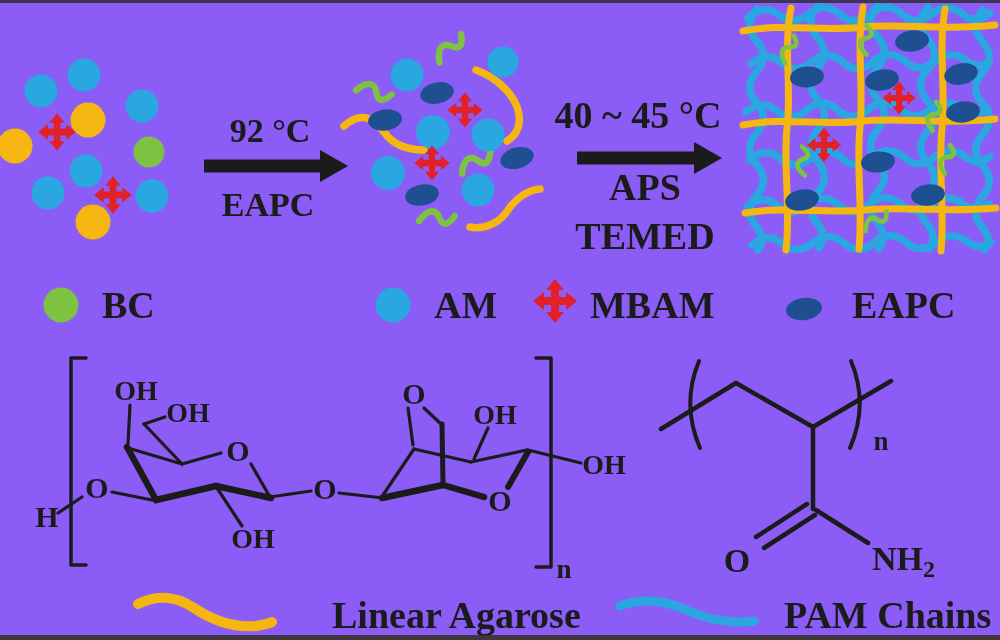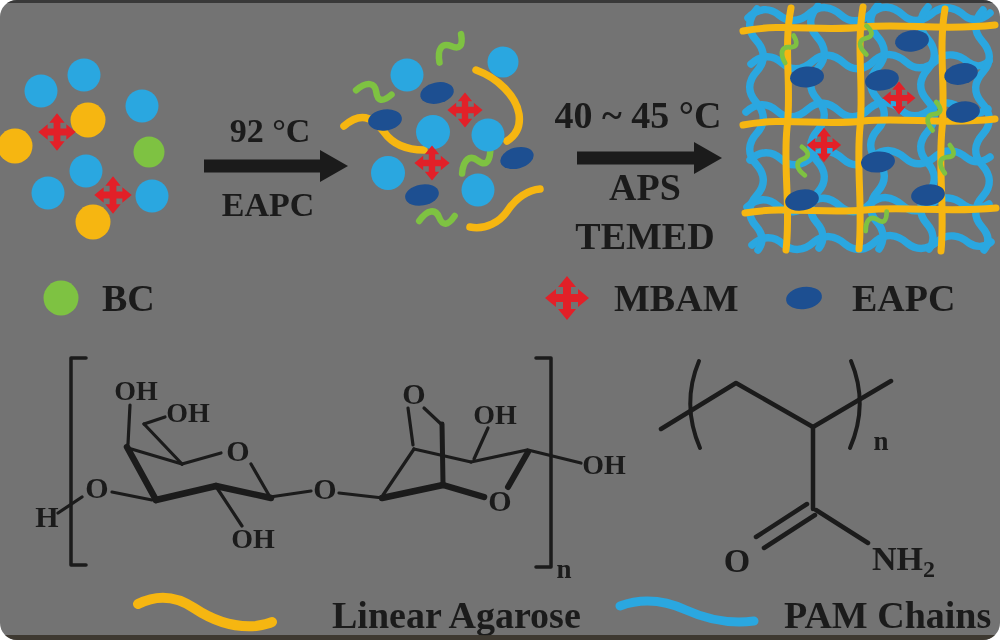--- a/index.html
+++ b/index.html
@@ -3,8 +3,8 @@
 <meta charset="utf-8">
 <style>
   html,body{margin:0;padding:0;}
-  .figure{position:relative;width:1000px;height:640px;background:#737373;overflow:hidden;
-          font-family:"Liberation Serif",serif;border-radius:17px;}
+  .figure{position:relative;width:1000px;height:640px;background:#8b5cf6;overflow:hidden;
+          font-family:"Liberation Serif",serif;}
   .abs{position:absolute;}
   .edge{position:absolute;left:0;width:1000px;z-index:9;}
   .edge.top{top:0;height:3px;background:#2b2b2b;opacity:.8;}

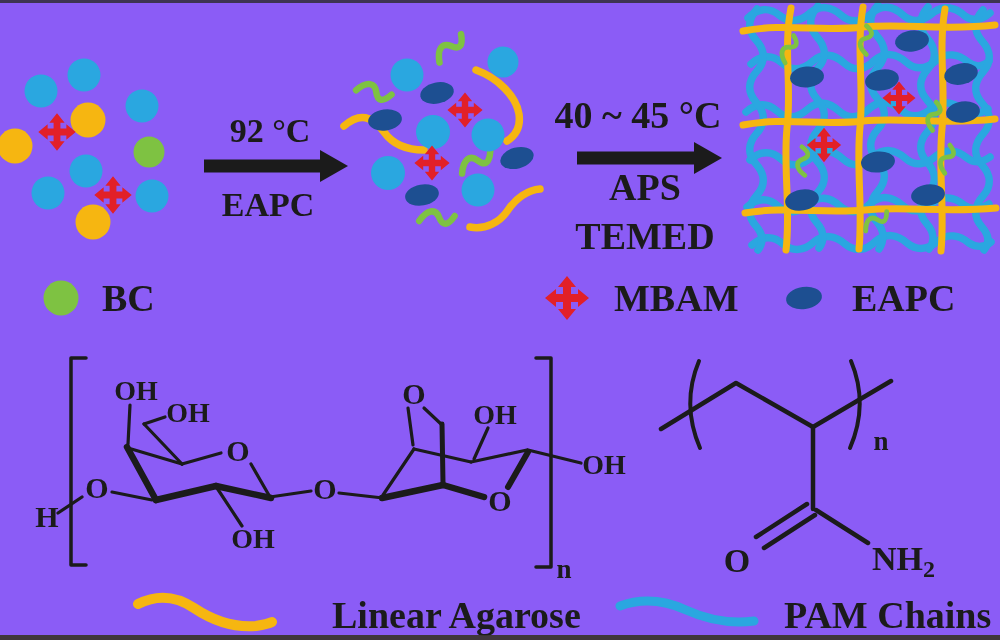--- a/index.html
+++ b/index.html
@@ -13,7 +13,7 @@
   .scene-lbl{font-family:"Liberation Serif",serif;font-weight:700;font-size:38px;
              fill:#1b1b1b;text-anchor:middle;}
   .scene-lbl.sm{font-size:34px;}
-  .legend-item{position:absolute;display:flex;align-items:center;gap:22px;height:52px;top:0;}
+  .legend-item{position:absolute;display:flex;align-items:flex-end;gap:22px;height:52px;top:0;}
   .legend-label,.chain-label{font-weight:700;font-size:38px;color:#1b1b1b;line-height:1;
              font-family:"Liberation Serif",serif;white-space:nowrap;}
   .chain-item{position:absolute;display:flex;align-items:center;top:0;height:46px;}

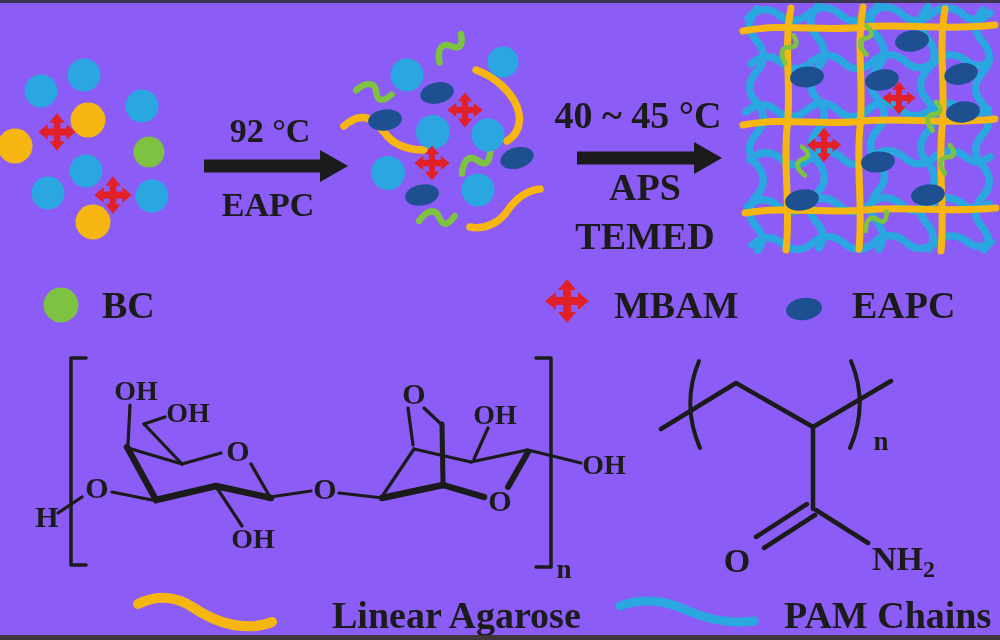--- a/index.html
+++ b/index.html
@@ -128,6 +128,12 @@
         <circle r="17.5" fill="#7ec242"></circle>
       </svg>
       <span class="legend-label">BC</span>
+    </div>
+    <div class="legend-item" style="left:374px">
+      <svg width="38" height="38" viewBox="-19 -19 38 38">
+        <circle r="17.5" fill="#2aa7e0"></circle>
+      </svg>
+      <span class="legend-label">AM</span>
     </div>
     <div class="legend-item" style="left:544px;gap:24px">
       <svg width="46" height="46" viewBox="-23 -23 46 46">

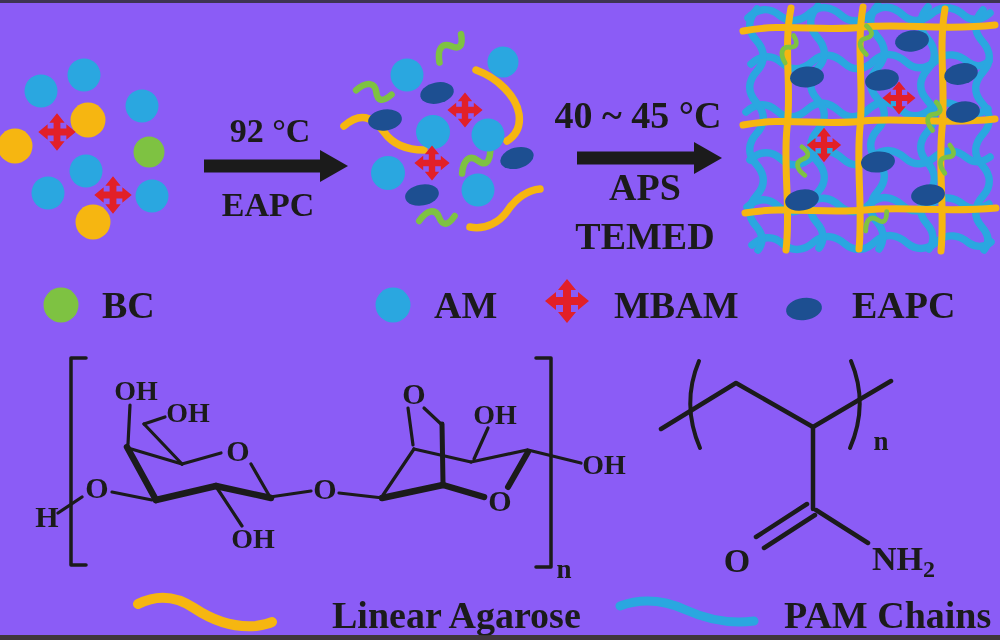--- a/index.html
+++ b/index.html
@@ -135,7 +135,7 @@
       </svg>
       <span class="legend-label">AM</span>
     </div>
-    <div class="legend-item" style="left:544px;gap:24px">
+    <div class="legend-item" style="left:532px;gap:12px">
       <svg width="46" height="46" viewBox="-23 -23 46 46">
         <use href="#mbam" color="#e22028"></use>
       </svg>

